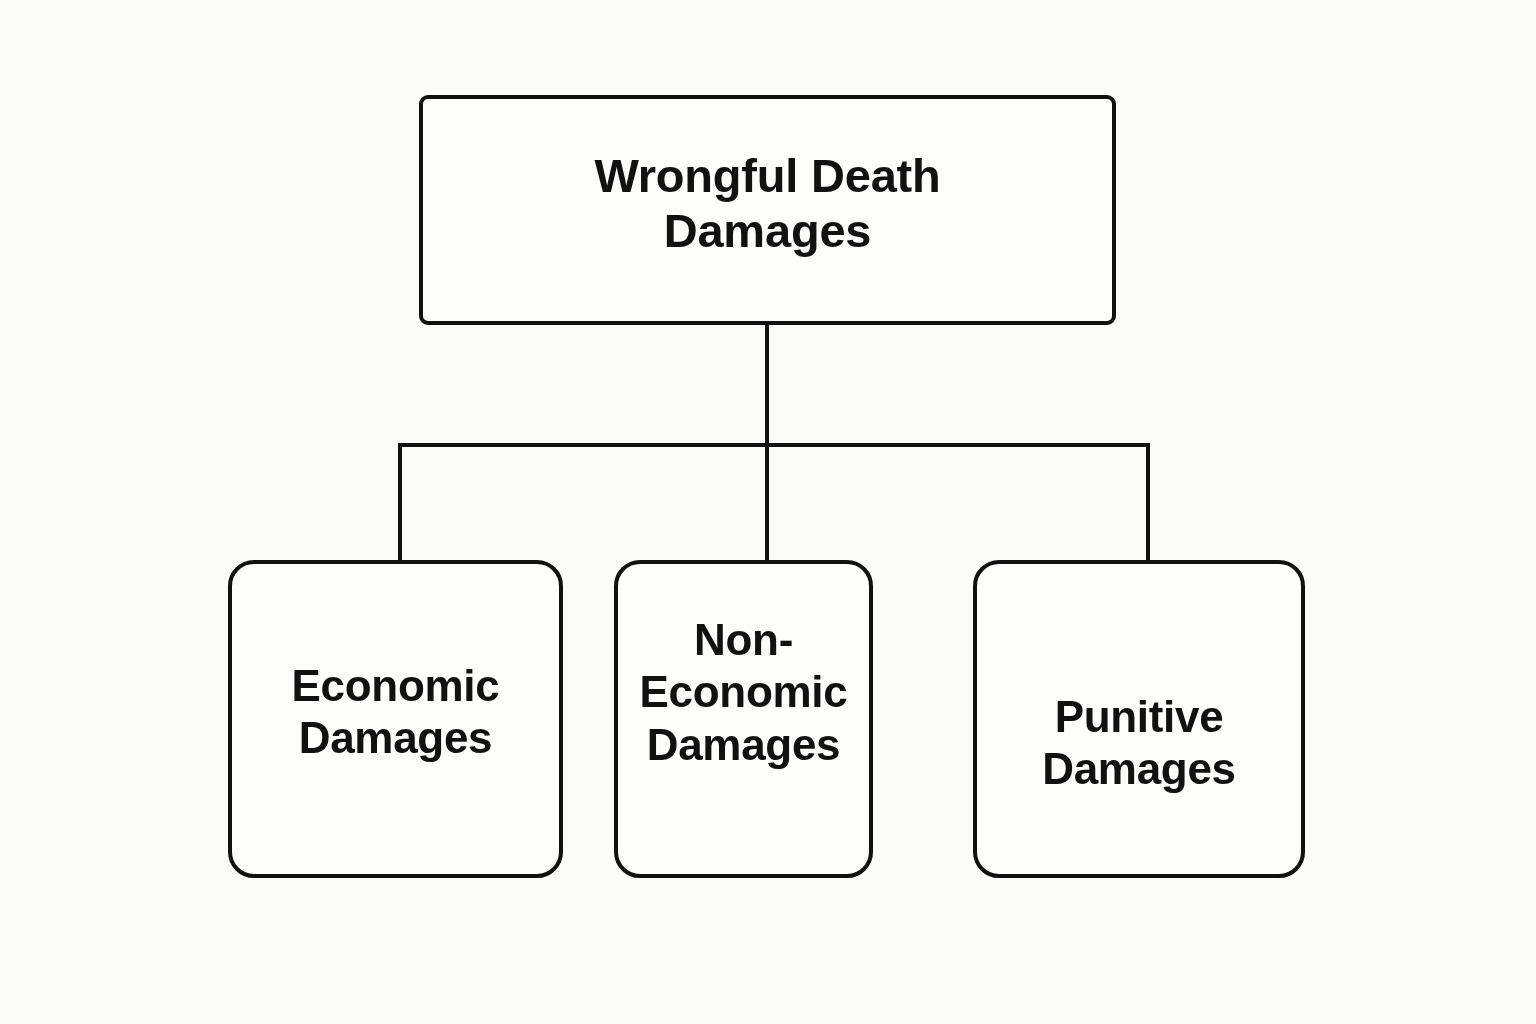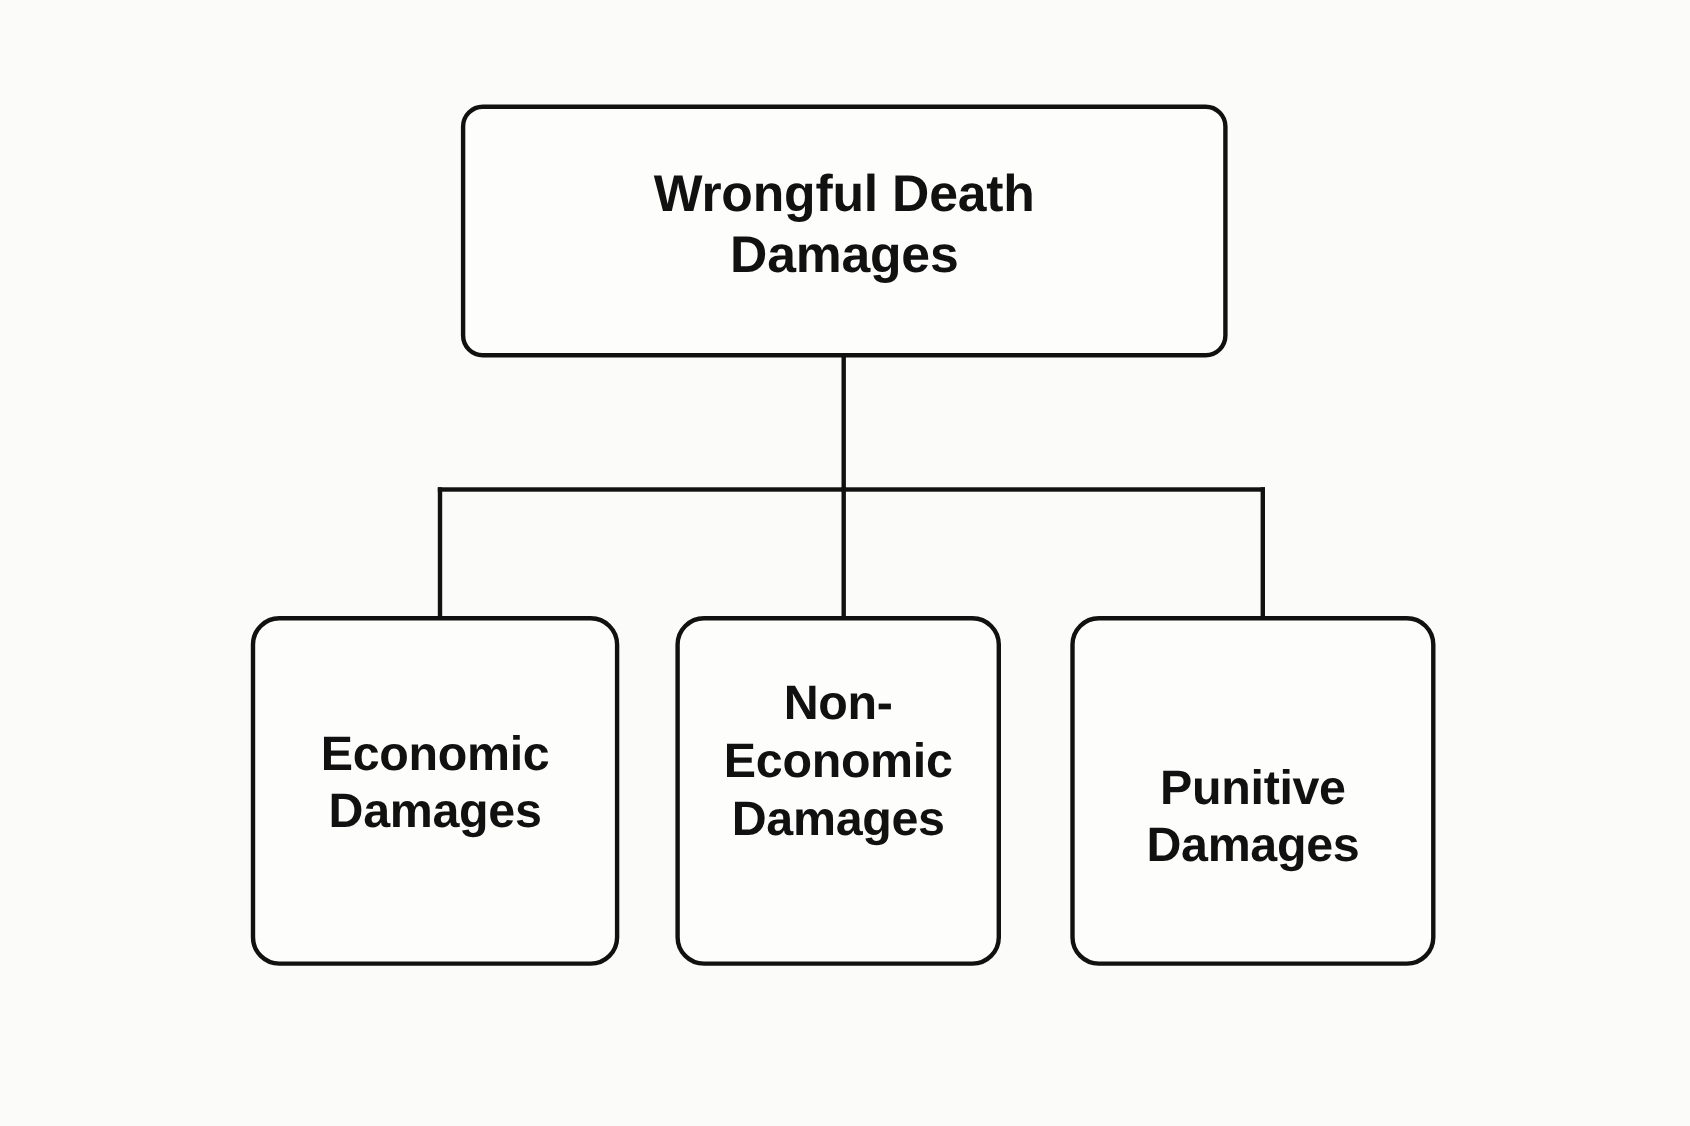--- a/index.html
+++ b/index.html
@@ -79,7 +79,7 @@
     top: 95px;
     width: 697px;
     height: 230px;
-    border-radius: 20px;
+    border-radius: 9px;
   }
   #node-root .node-label {
     font-size: 47px;

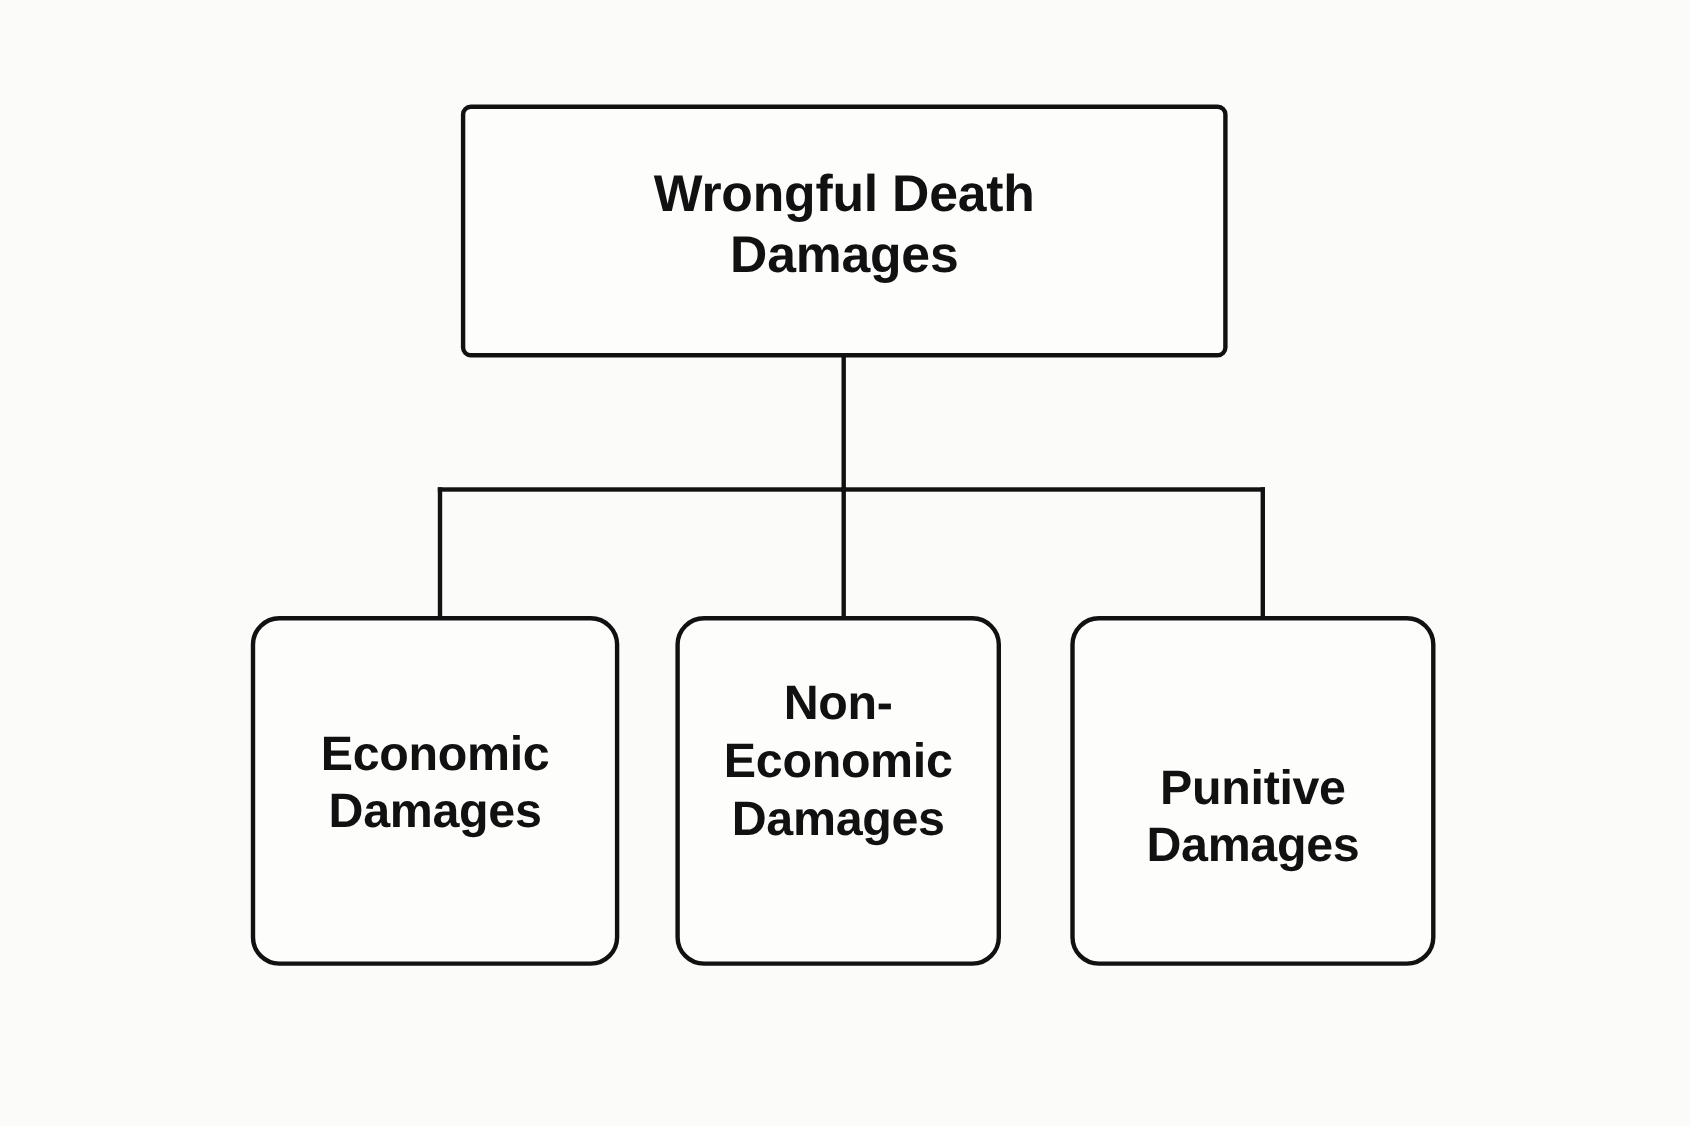--- a/index.html
+++ b/index.html
@@ -111,7 +111,7 @@
 
   #node-non-economic {
     left: 614px;
-    width: 296px;
+    width: 259px;
   }
   #node-non-economic .node-label { padding-top: 50px; }
 

